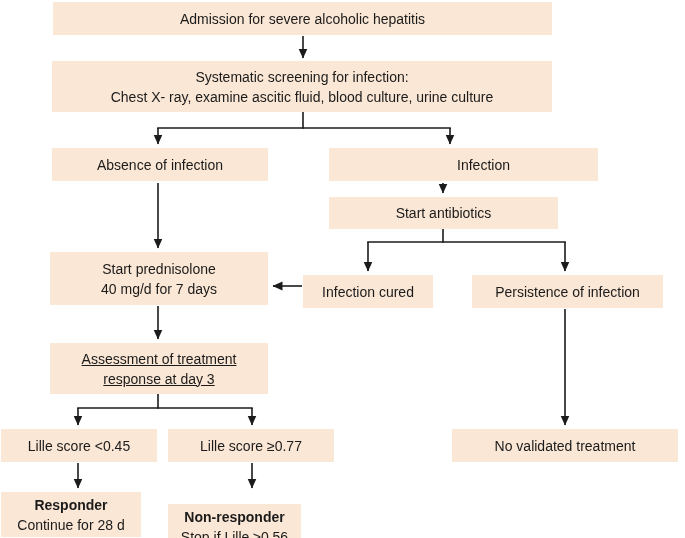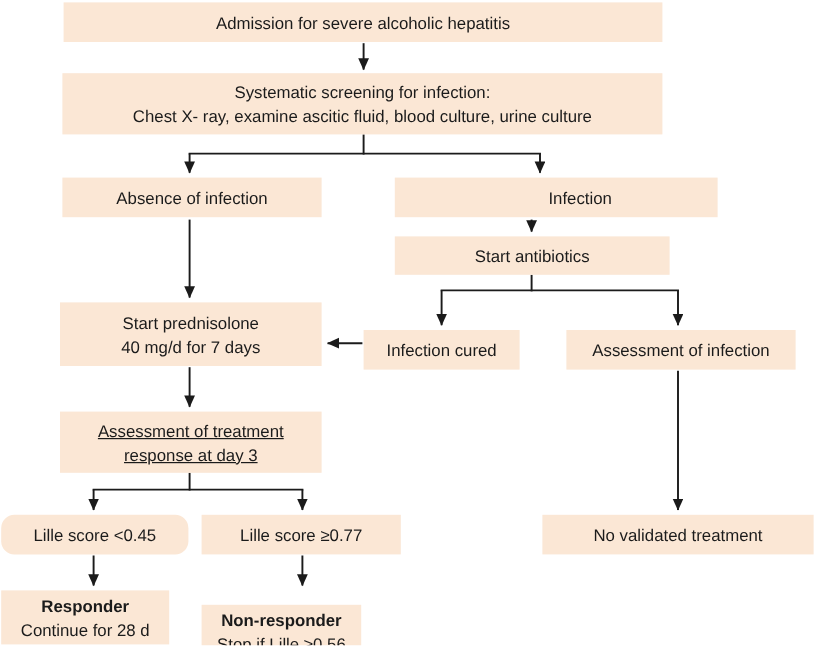--- a/index.html
+++ b/index.html
@@ -137,7 +137,7 @@
   </div>
 
   <div class="node" style="left:472px;top:275px;width:191px;height:33px;">
-    <span>Assessment of infection</span>
+    <span>Persistence of infection</span>
   </div>
 
   <div class="node" style="left:50px;top:343px;width:218px;height:51px;text-decoration:underline;">

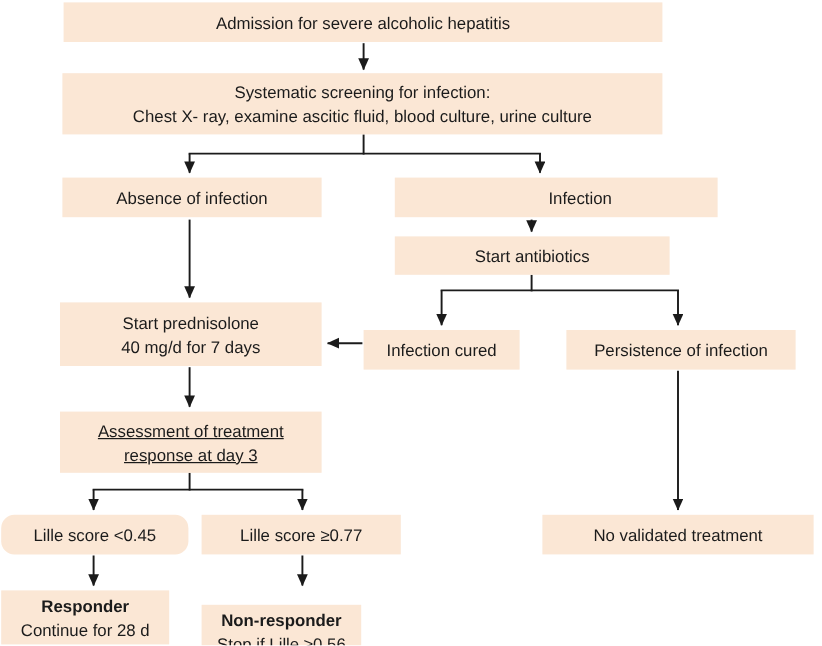--- a/index.html
+++ b/index.html
@@ -145,7 +145,7 @@
     <span>response at day 3</span>
   </div>
 
-  <div class="node" style="left:1px;top:429px;width:156px;height:33px;border-radius:11px;">
+  <div class="node" style="left:1px;top:429px;width:156px;height:33px;">
     <span>Lille score &lt;0.45</span>
   </div>
 

